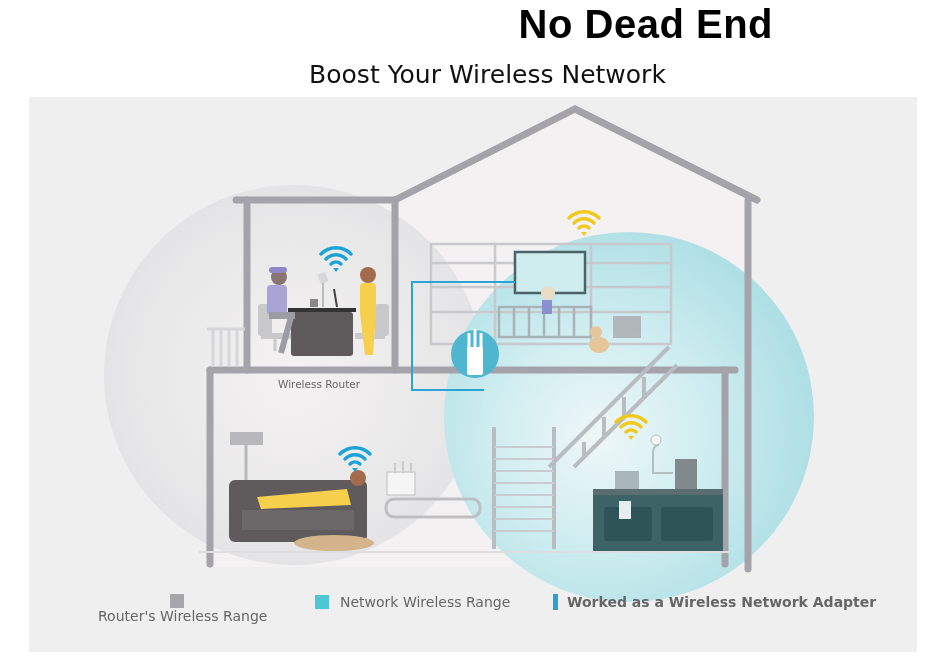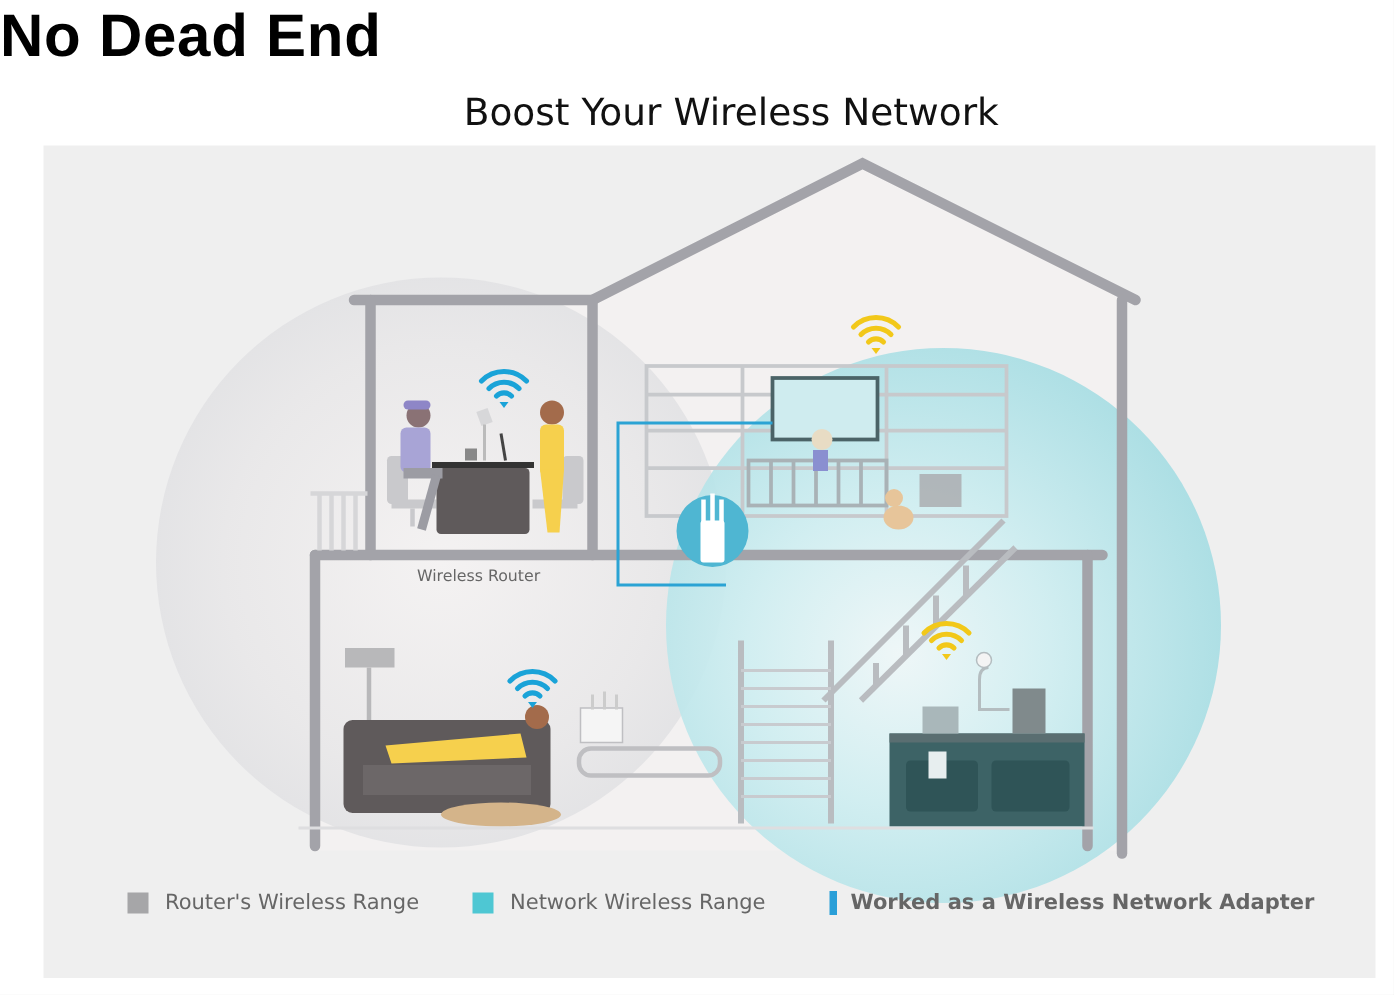--- a/index.html
+++ b/index.html
@@ -5,7 +5,7 @@
     html, body { margin: 0; padding: 0; background: #ffffff; }
     body { width: 929px; height: 663px; position: relative; overflow: hidden;
            font-family: "Liberation Sans", sans-serif; }
-    .title { position: absolute; left: 0; width: 773px; top: 2px; text-align: left;
+    .title { position: absolute; left: 0; width: 773px; top: 2px; text-align: right;
              font-family: "Liberation Sans", sans-serif; font-weight: bold;
              font-size: 40px; color: #000; letter-spacing: 0.5px; }
     .subtitle { position: absolute; left: 0; width: 975px; top: 60px; text-align: center;

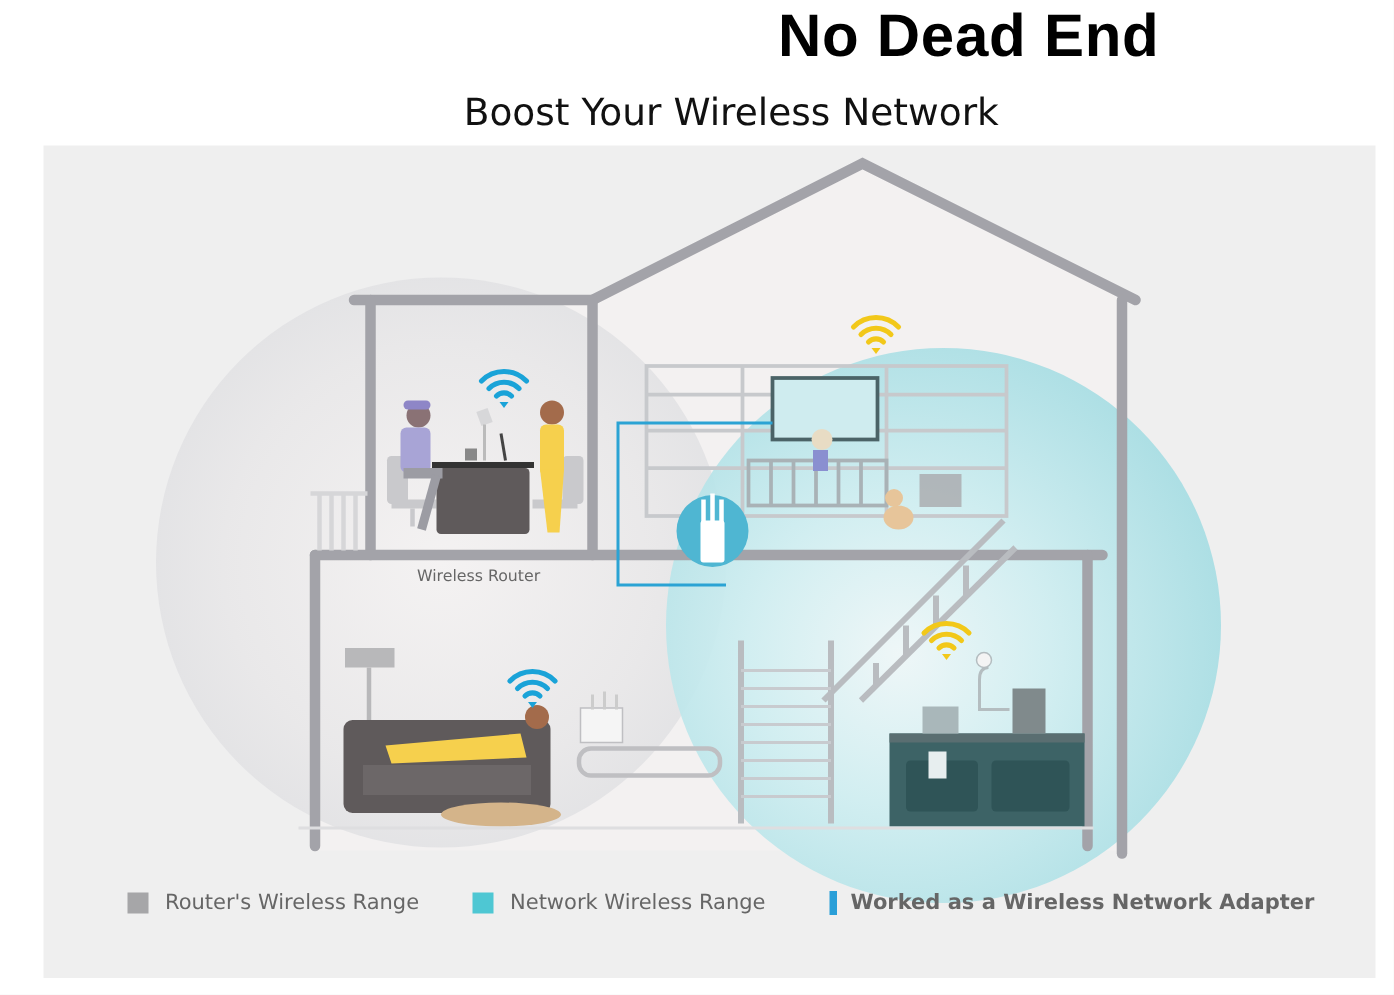--- a/index.html
+++ b/index.html
@@ -216,7 +216,7 @@
   <div class="router-label">Wireless Router</div>
 
   <div class="legend">
-    <div class="legend-item" style="left:56px;">
+    <div class="legend-item" style="left:69px;flex-direction:column;">
       <span class="swatch" style="background:#a6a6a8;"></span>
       <span>Router's Wireless Range</span>
     </div>

